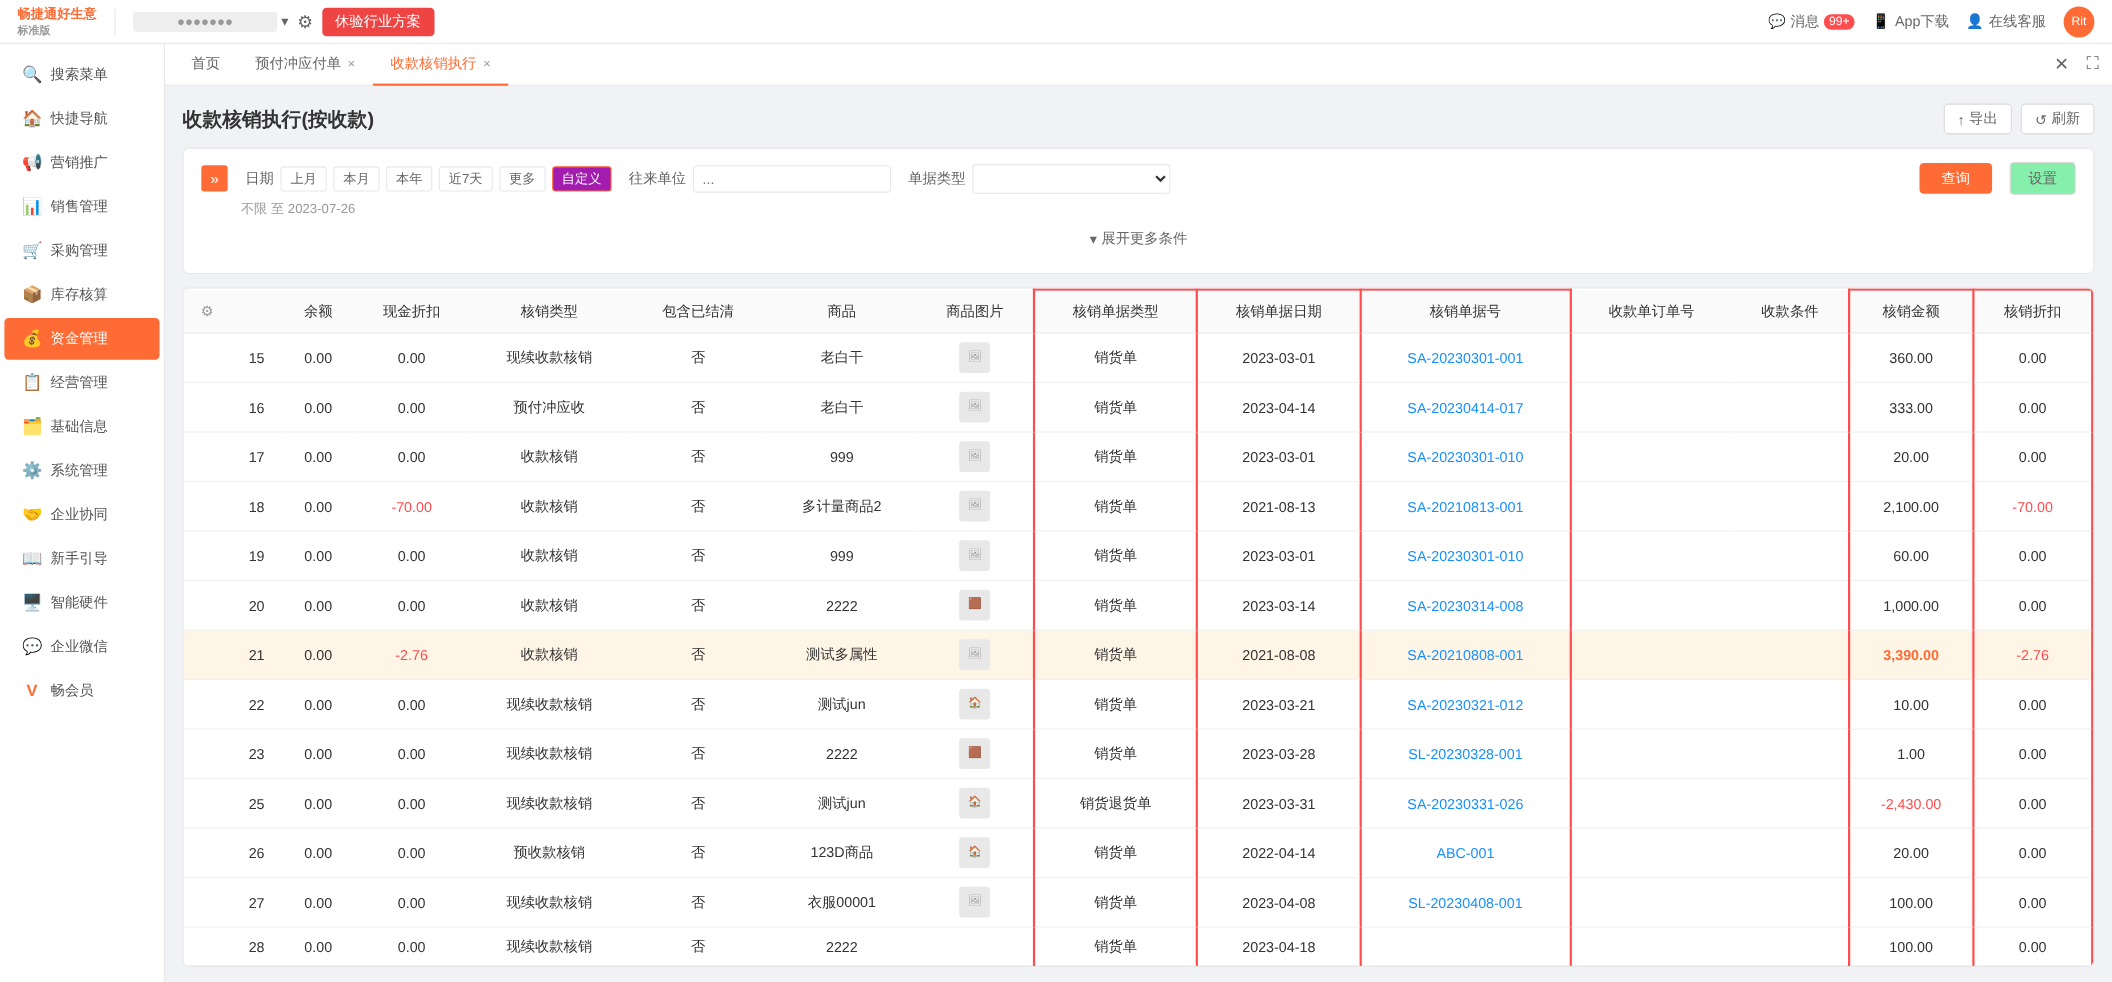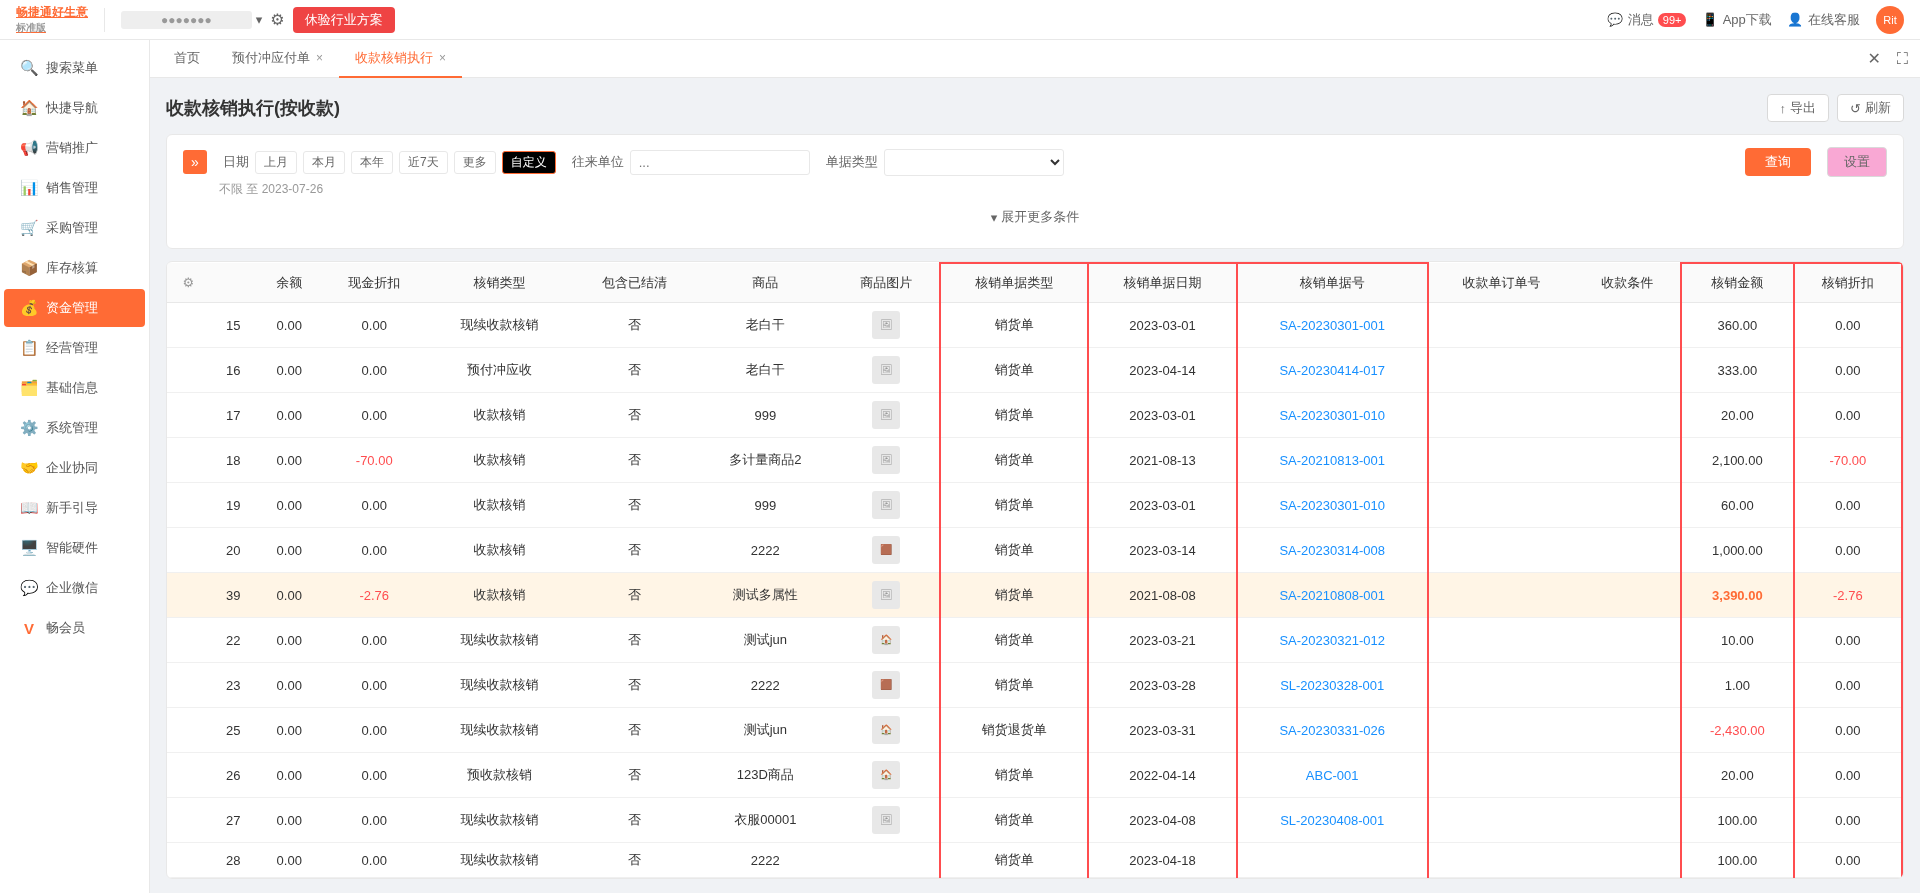--- a/index.html
+++ b/index.html
@@ -16,7 +16,7 @@
       gap: 12px;
     }
     .top-bar-left { display: flex; align-items: center; gap: 8px; flex: 1; }
-    .top-bar-logo { color: #ff6b35; font-weight: bold; font-size: 14px; text-decoration: underline; }
+    .top-bar-logo { color: #ff6b35; font-weight: bold; font-size: 14px; }
     .top-bar-title-area { display: flex; align-items: center; gap: 4px; color: #666; font-size: 13px; }
     .top-bar-gear { color: #666; font-size: 16px; cursor: pointer; }
     .top-bar-btn {

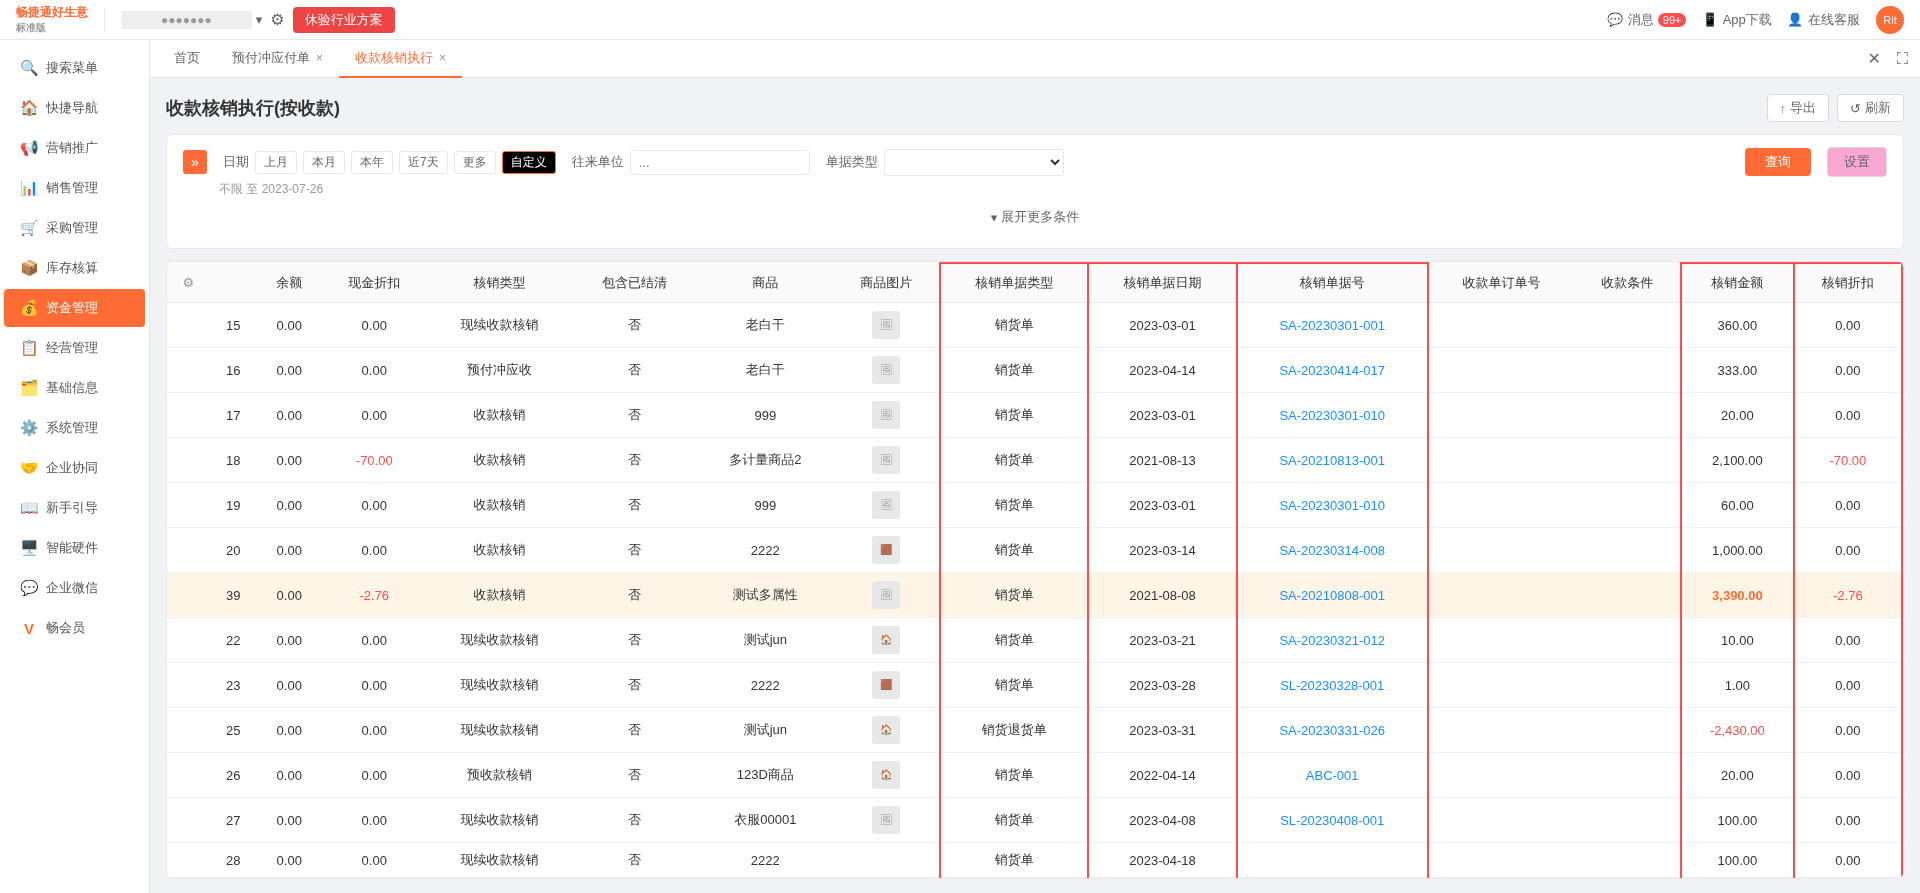--- a/index.html
+++ b/index.html
@@ -114,7 +114,7 @@
       padding: 2px 8px; border: 1px solid #e8e8e8; border-radius: 3px;
       background: #fff; cursor: pointer; font-size: 12px; color: #666;
     }
-    .filter-btn.active { background: #000000; color: #fff; border-color: #ff6b35; }
+    .filter-btn.active { background: #a21caf; color: #fff; border-color: #ff6b35; }
     .filter-date-range { color: #999; font-size: 12px; }
     .filter-input {
       border: 1px solid #e8e8e8; border-radius: 3px; padding: 4px 8px;

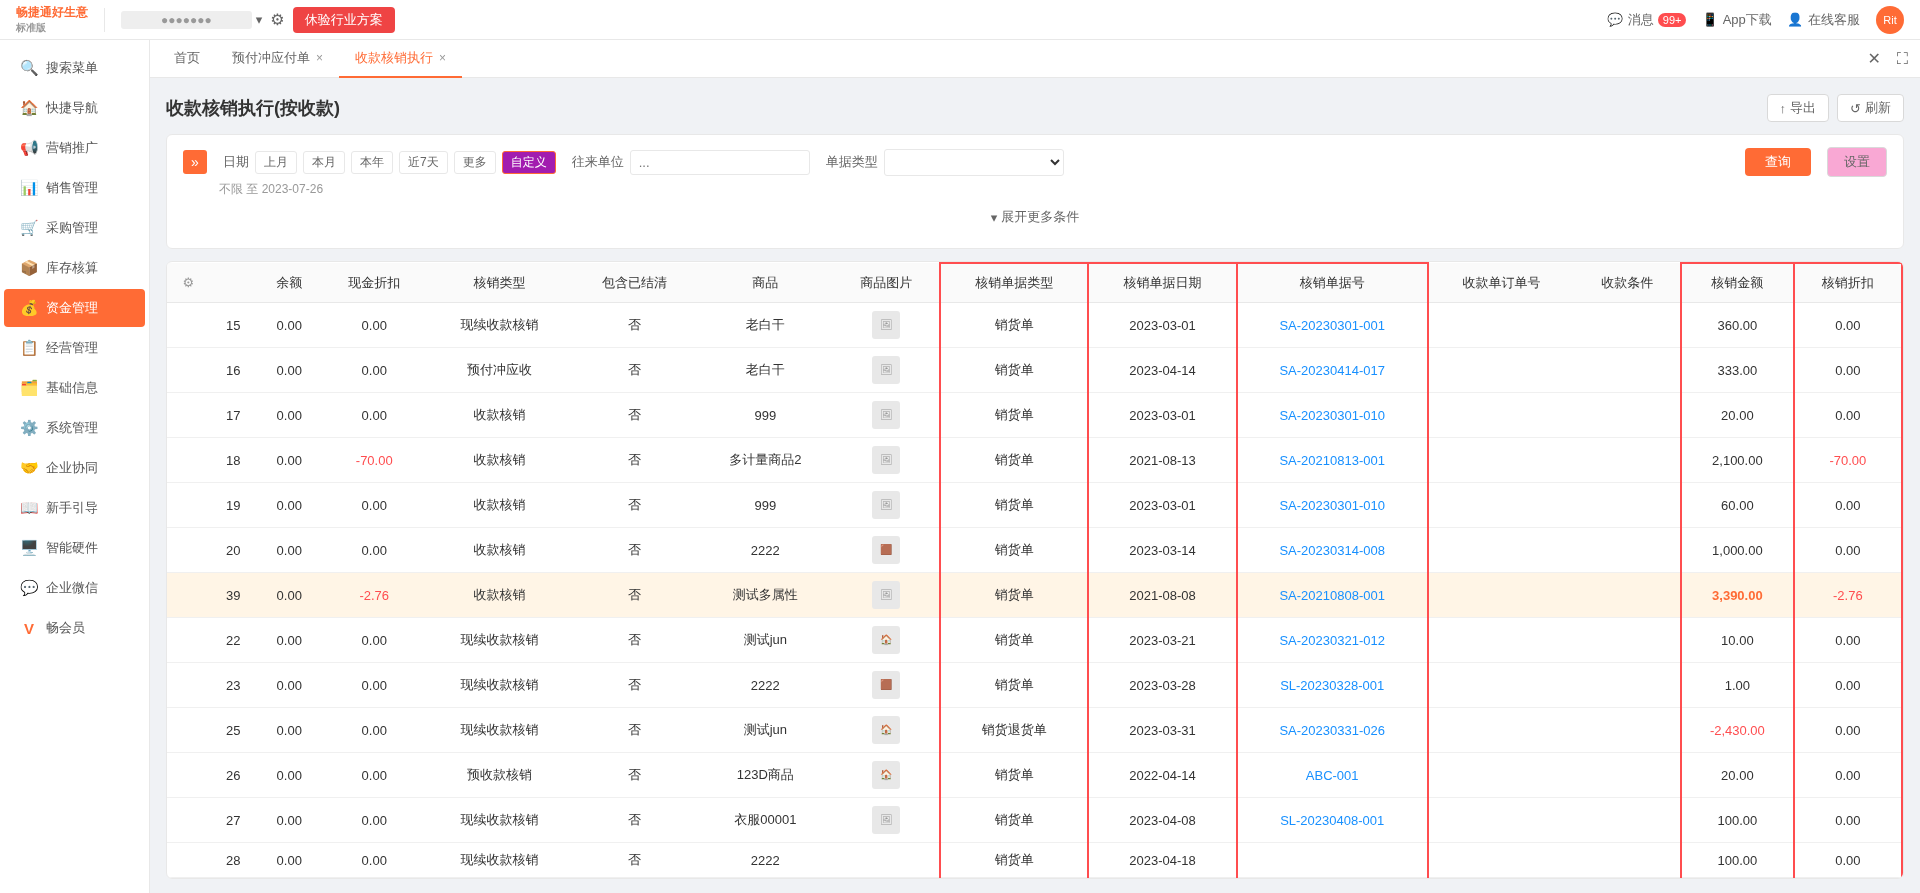--- a/index.html
+++ b/index.html
@@ -129,7 +129,7 @@
       padding: 5px 20px; cursor: pointer; font-size: 13px;
     }
     .btn-setting {
-      background: #f9a8d4; color: #666; border: 1px solid #d9d9d9; border-radius: 4px;
+      background: #86efac; color: #666; border: 1px solid #d9d9d9; border-radius: 4px;
       padding: 5px 16px; cursor: pointer; font-size: 13px;
     }
     .expand-more {

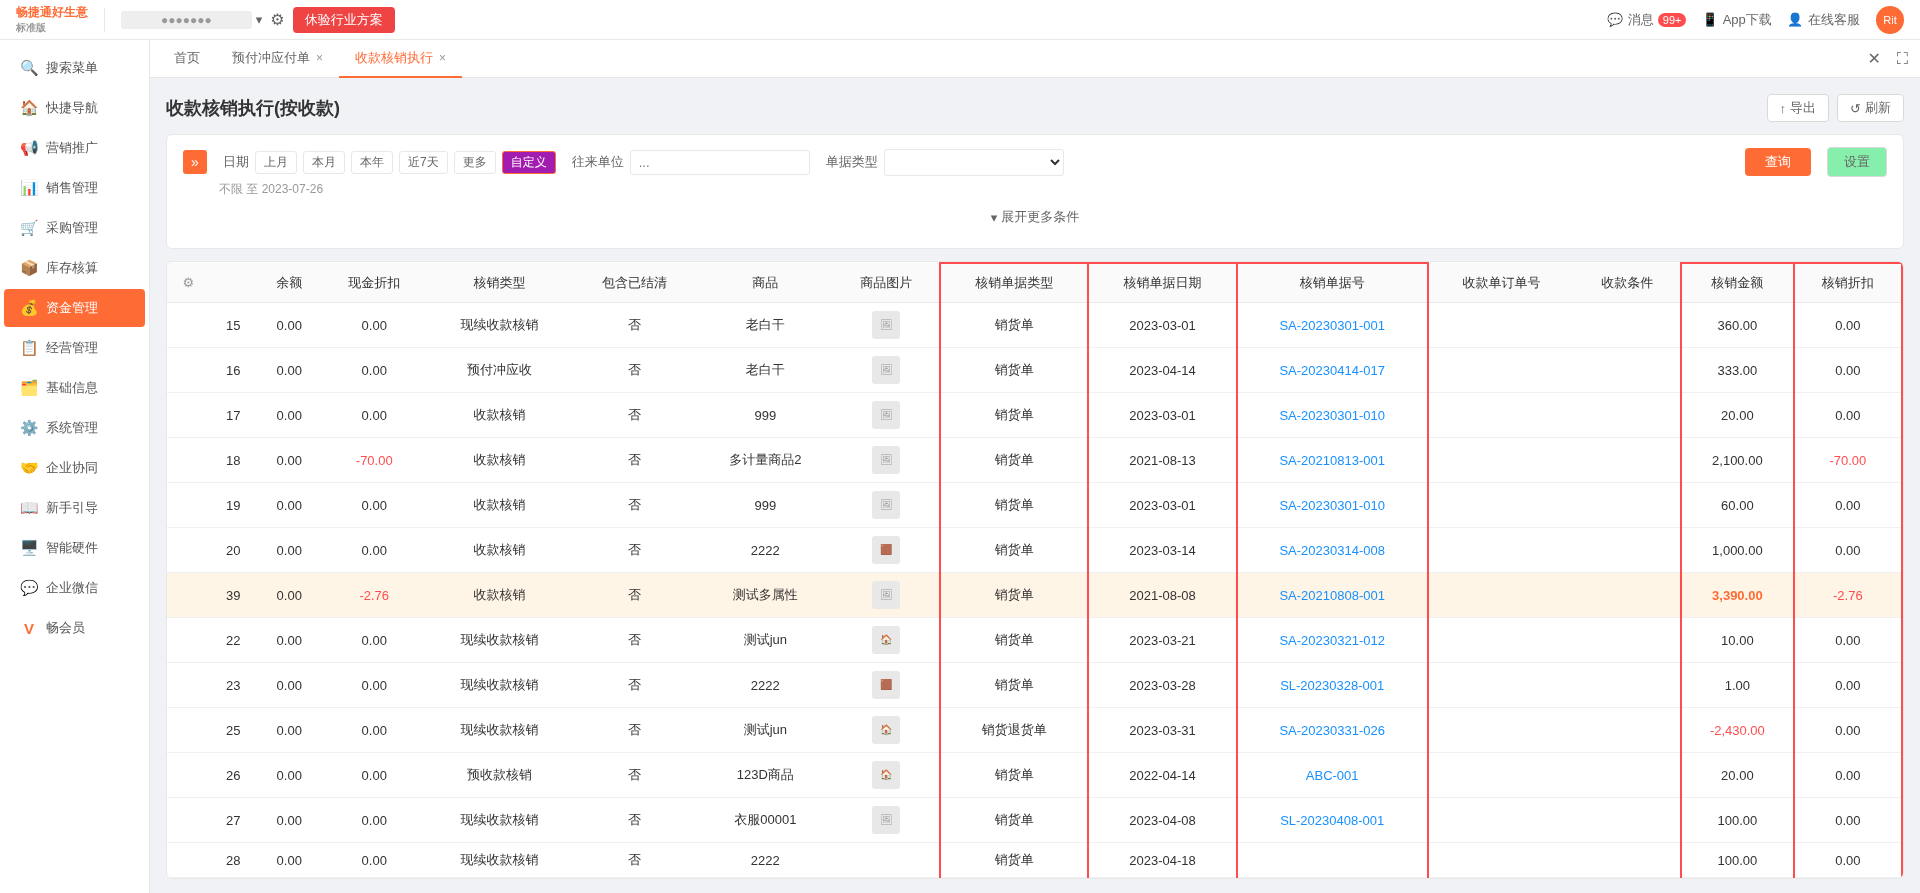--- a/index.html
+++ b/index.html
@@ -464,7 +464,7 @@
   </tr>
               <tr class="highlighted">
     <td></td>
-    <td>39</td>
+    <td>21</td>
     <td>0.00</td>
     <td class="text-red">-2.76</td>
     <td>收款核销</td>

